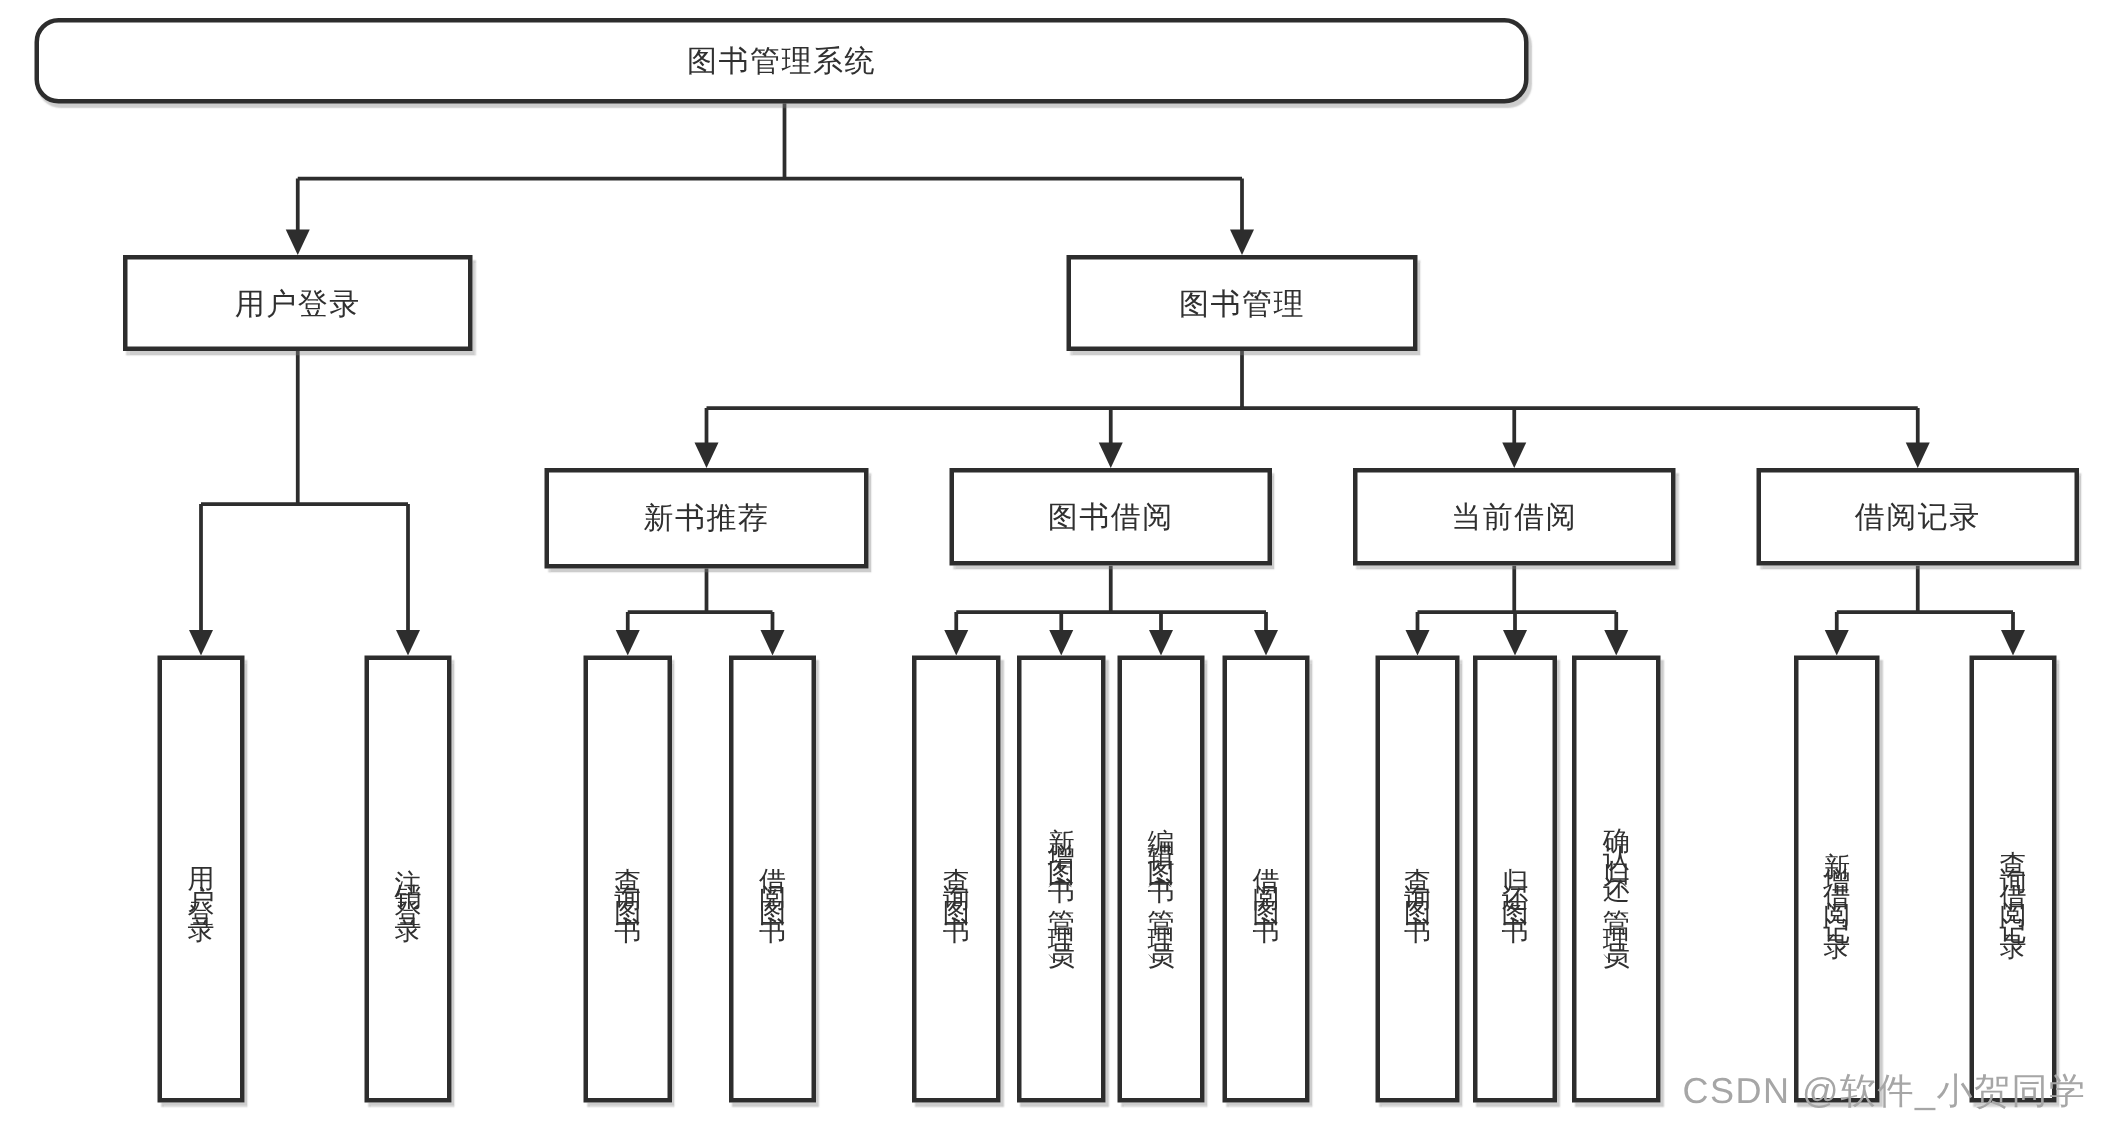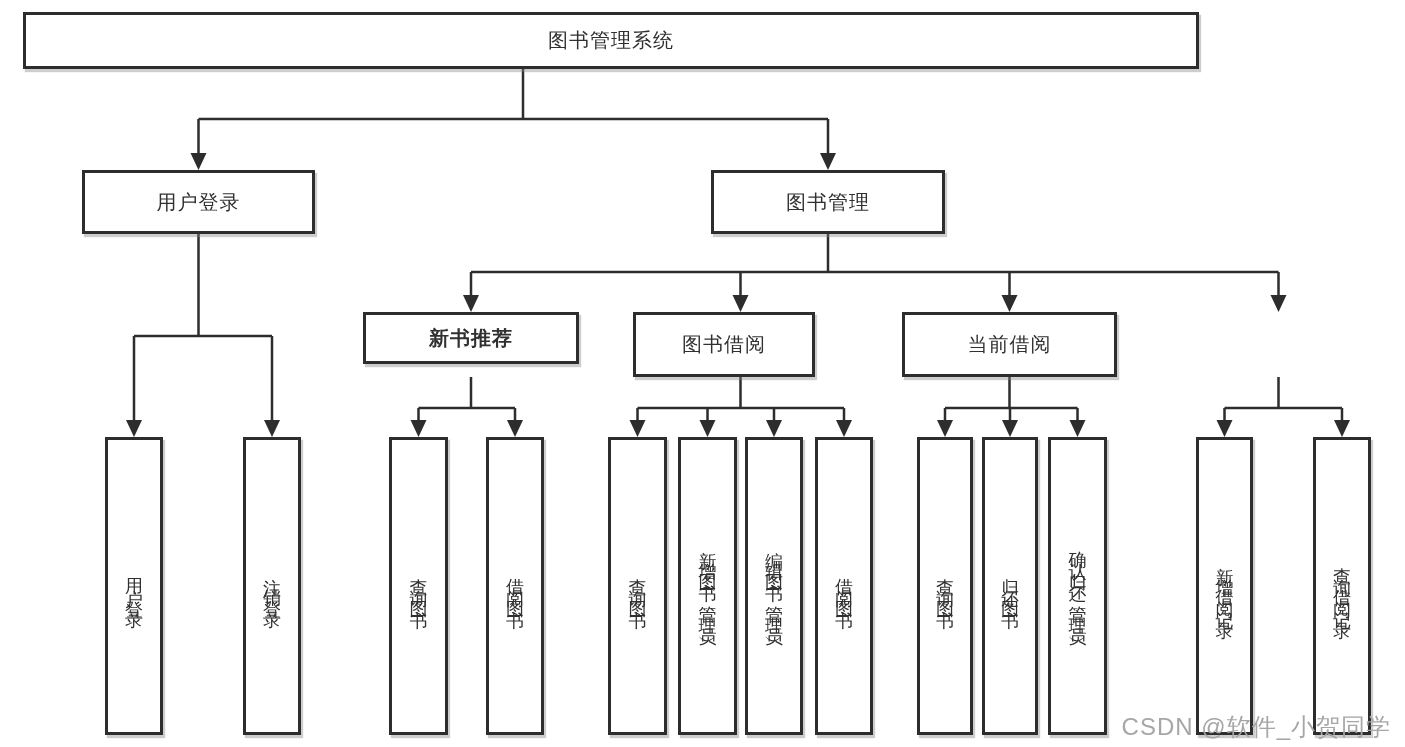--- a/index.html
+++ b/index.html
@@ -118,7 +118,7 @@
     </g>
   </svg>
 
-  <div class="node hnode" style="left:23px; top:12px; width:1176px; height:57px;">图书管理系统</div>
+  <div class="node hnode" style="left:23px; top:12px; width:996px; height:57px;border-radius:16px;">图书管理系统</div>
 
   <div class="node hnode" style="left:82px; top:170px; width:233px; height:64px;">用户登录</div>
   <div class="node hnode" style="left:711px; top:170px; width:234px; height:64px;">图书管理</div>

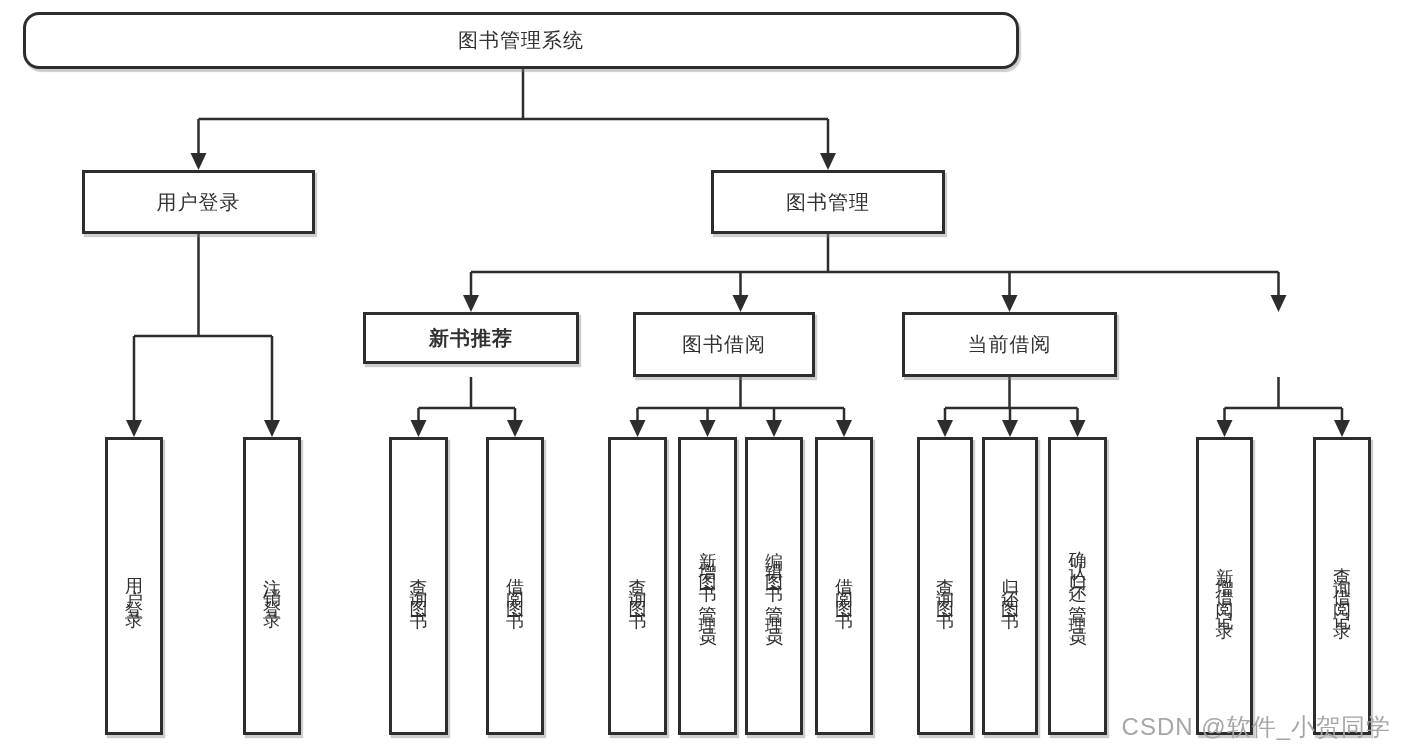--- a/index.html
+++ b/index.html
@@ -123,7 +123,7 @@
   <div class="node hnode" style="left:82px; top:170px; width:233px; height:64px;">用户登录</div>
   <div class="node hnode" style="left:711px; top:170px; width:234px; height:64px;">图书管理</div>
 
-  <div class="node hnode" style="left:363px; top:312px; width:216px; height:52px;font-weight:bold;">新书推荐</div>
+  <div class="node hnode" style="left:363px; top:312px; width:216px; height:67px;">新书推荐</div>
   <div class="node hnode" style="left:633px; top:312px; width:182px; height:65px;">图书借阅</div>
   <div class="node hnode" style="left:902px; top:312px; width:215px; height:65px;font-family:Liberation Mono, monospace;">当前借阅</div>
 

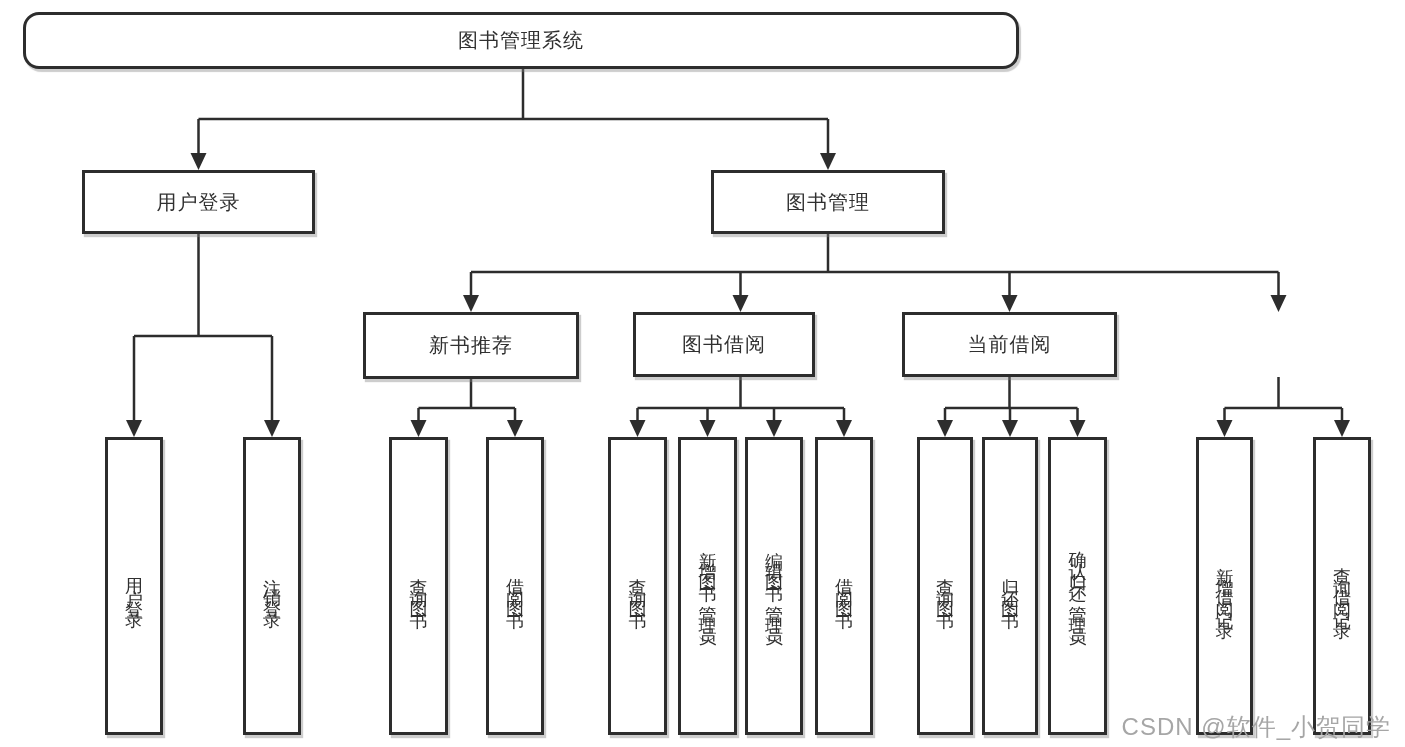--- a/index.html
+++ b/index.html
@@ -124,7 +124,7 @@
   <div class="node hnode" style="left:711px; top:170px; width:234px; height:64px;">图书管理</div>
 
   <div class="node hnode" style="left:363px; top:312px; width:216px; height:67px;">新书推荐</div>
-  <div class="node hnode" style="left:633px; top:312px; width:182px; height:65px;">图书借阅</div>
+  <div class="node hnode" style="left:633px; top:312px; width:215px; height:65px;">图书借阅</div>
   <div class="node hnode" style="left:902px; top:312px; width:215px; height:65px;font-family:Liberation Mono, monospace;">当前借阅</div>
 
   <div class="node vnode" style="left:105px; top:437px; width:58px; height:298px;">用户登录</div>

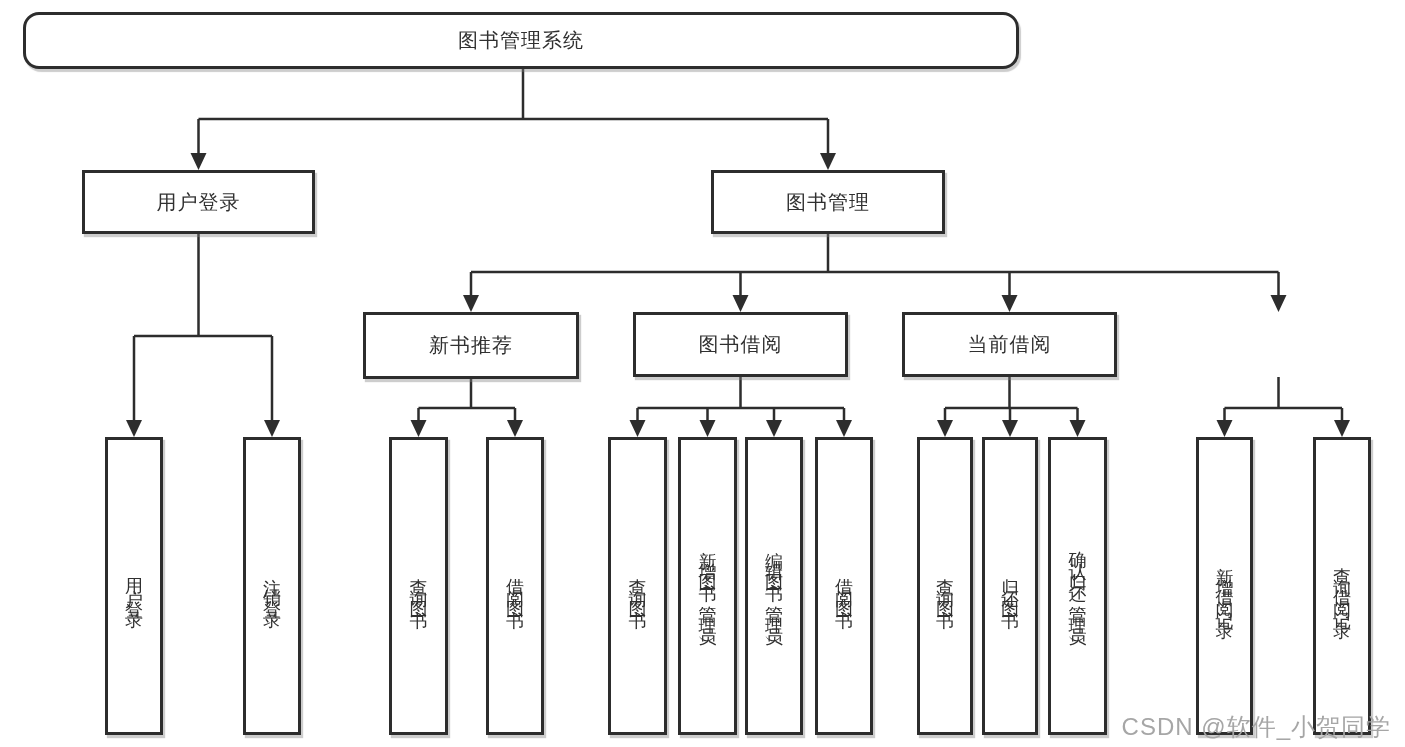--- a/index.html
+++ b/index.html
@@ -126,6 +126,7 @@
   <div class="node hnode" style="left:363px; top:312px; width:216px; height:67px;">新书推荐</div>
   <div class="node hnode" style="left:633px; top:312px; width:215px; height:65px;">图书借阅</div>
   <div class="node hnode" style="left:902px; top:312px; width:215px; height:65px;font-family:Liberation Mono, monospace;">当前借阅</div>
+  <div class="node hnode" style="left:1171px; top:312px; width:215px; height:65px;">借阅记录</div>
 
   <div class="node vnode" style="left:105px; top:437px; width:58px; height:298px;">用户登录</div>
   <div class="node vnode" style="left:243px; top:437px; width:58px; height:298px;">注销登录</div>

